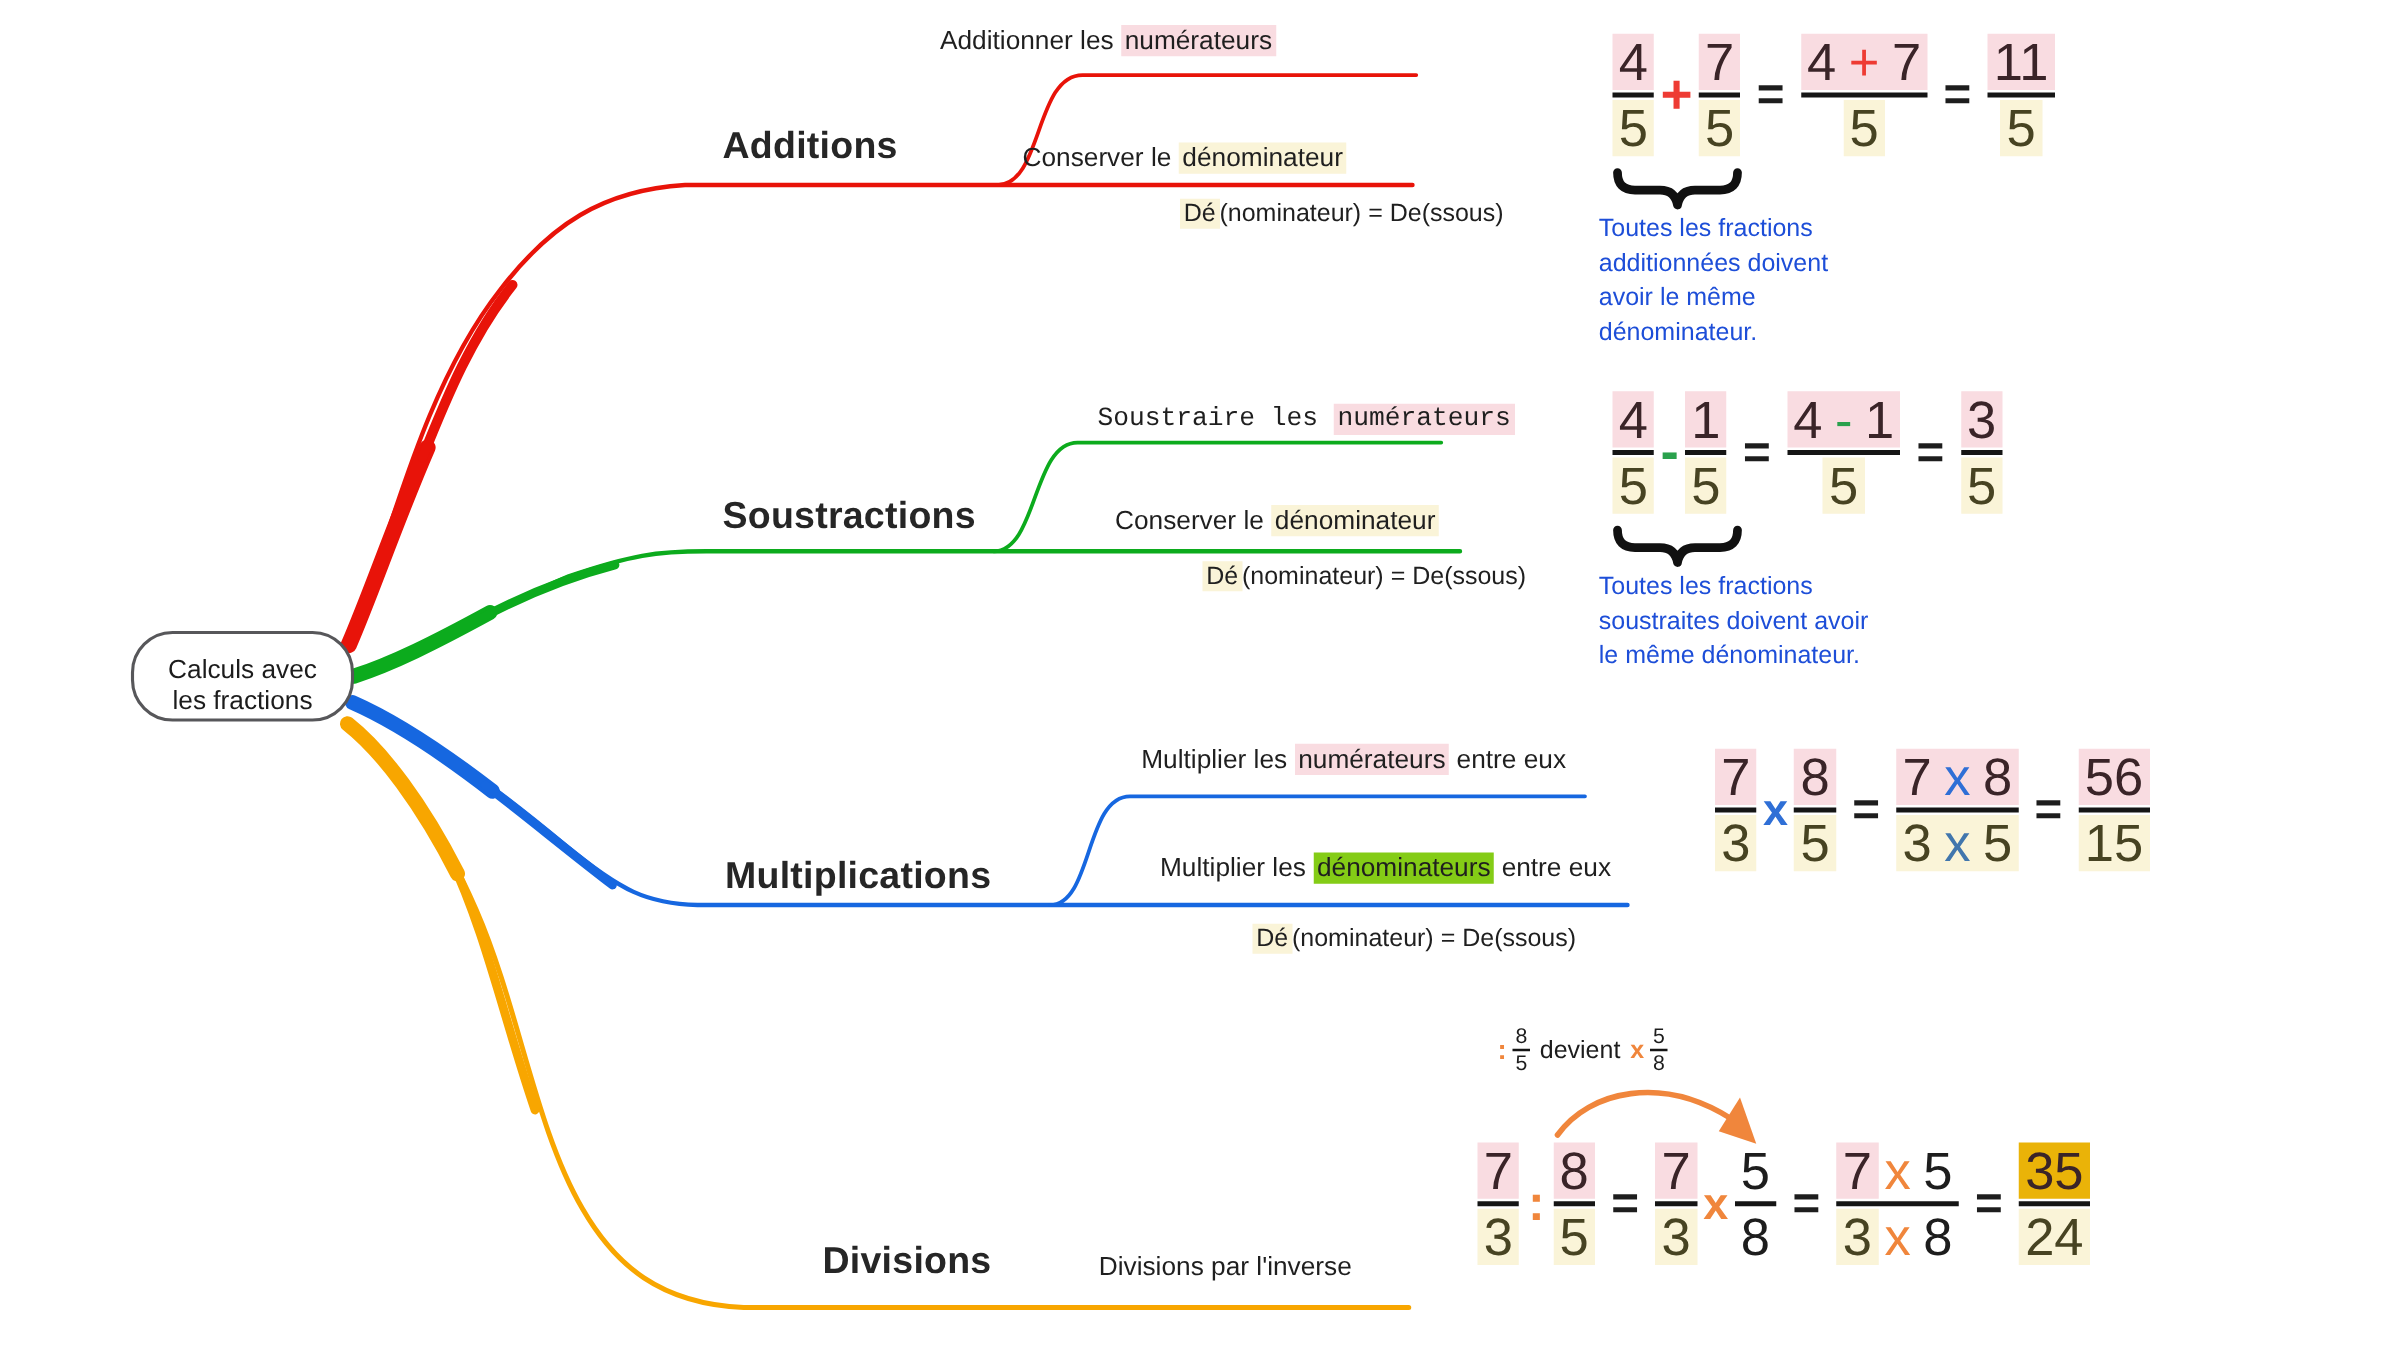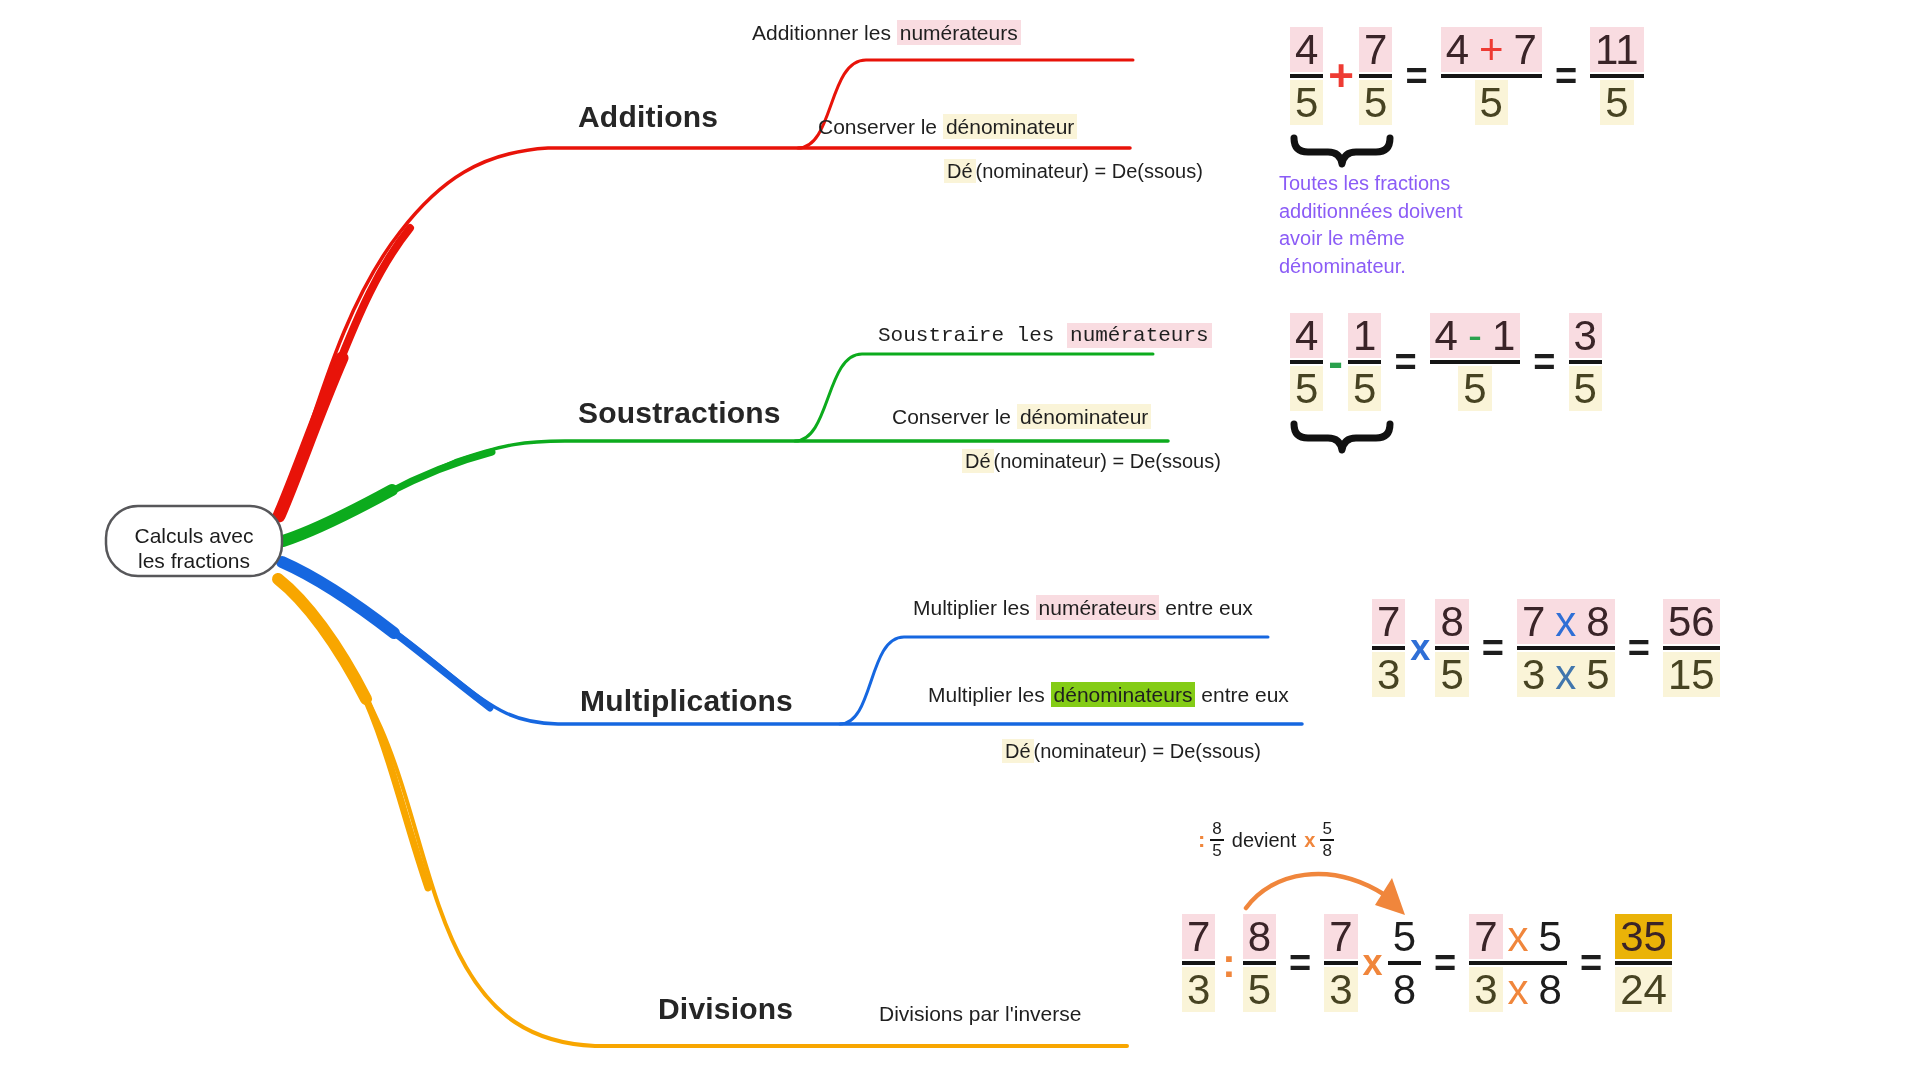--- a/index.html
+++ b/index.html
@@ -10,7 +10,7 @@
   .branch-label{font-size:30px;font-weight:700;color:#262626;letter-spacing:.2px;}
   .sub-label{font-size:21px;color:#1f1f1f;}
   .de-label{font-size:20px;color:#1f1f1f;}
-  .note{position:absolute;font-size:20px;line-height:1.38;color:#8b5cf6;white-space:normal;}
+  .note{position:absolute;font-size:20px;line-height:1.38;color:#1d4ed8;white-space:normal;}
   .hl{padding:1px 3px;text-align:right;}
   #node-text{position:absolute;left:106px;top:506px;width:176px;height:84px;display:flex;
              flex-direction:column;align-items:center;justify-content:center;font-size:21px;

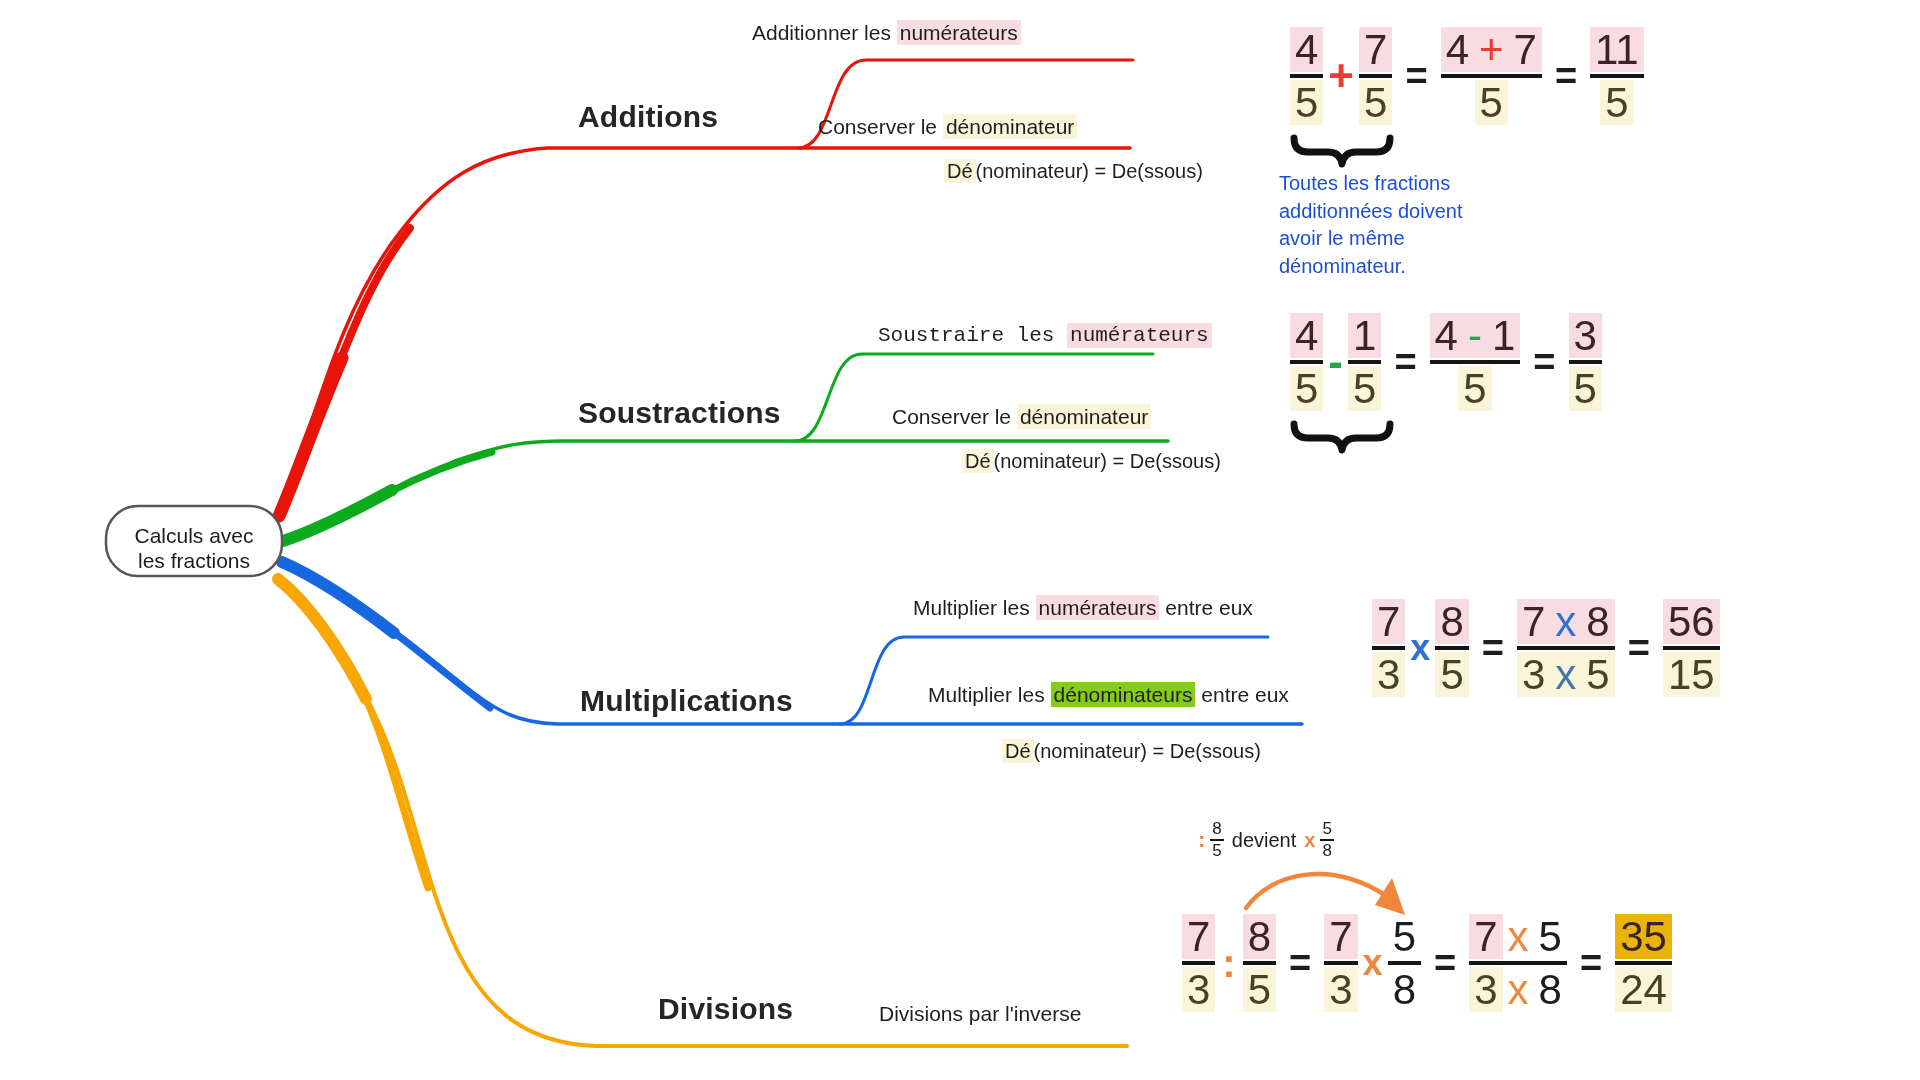--- a/index.html
+++ b/index.html
@@ -85,6 +85,7 @@
   <div class="abs sub-label" style="left:878px;top:324px;font-family:Liberation Mono, monospace;"><span>Soustraire les </span><span class="hl" style="background: rgb(249, 220, 225);">numérateurs</span></div>
   <div class="abs sub-label" style="left:892px;top:405px;"><span>Conserver le </span><span class="hl" style="background: rgb(250, 244, 216);">dénominateur</span></div>
   <div class="abs de-label" style="left:962px;top:450px;"><span class="hl" style="background: rgb(250, 244, 216);">Dé</span><span>(nominateur) = De(ssous)</span></div>
+  <div class="note" style="left:1279px;top:456px;width:218px;">Toutes les fractions soustraites doivent avoir le même dénominateur.</div>
 
   <div class="abs branch-label" style="left:580px;top:684px;">Multiplications</div>
   <div class="abs sub-label" style="left:913px;top:596px;"><span>Multiplier les </span><span class="hl" style="background: rgb(249, 220, 225);">numérateurs</span><span> entre eux</span></div>

